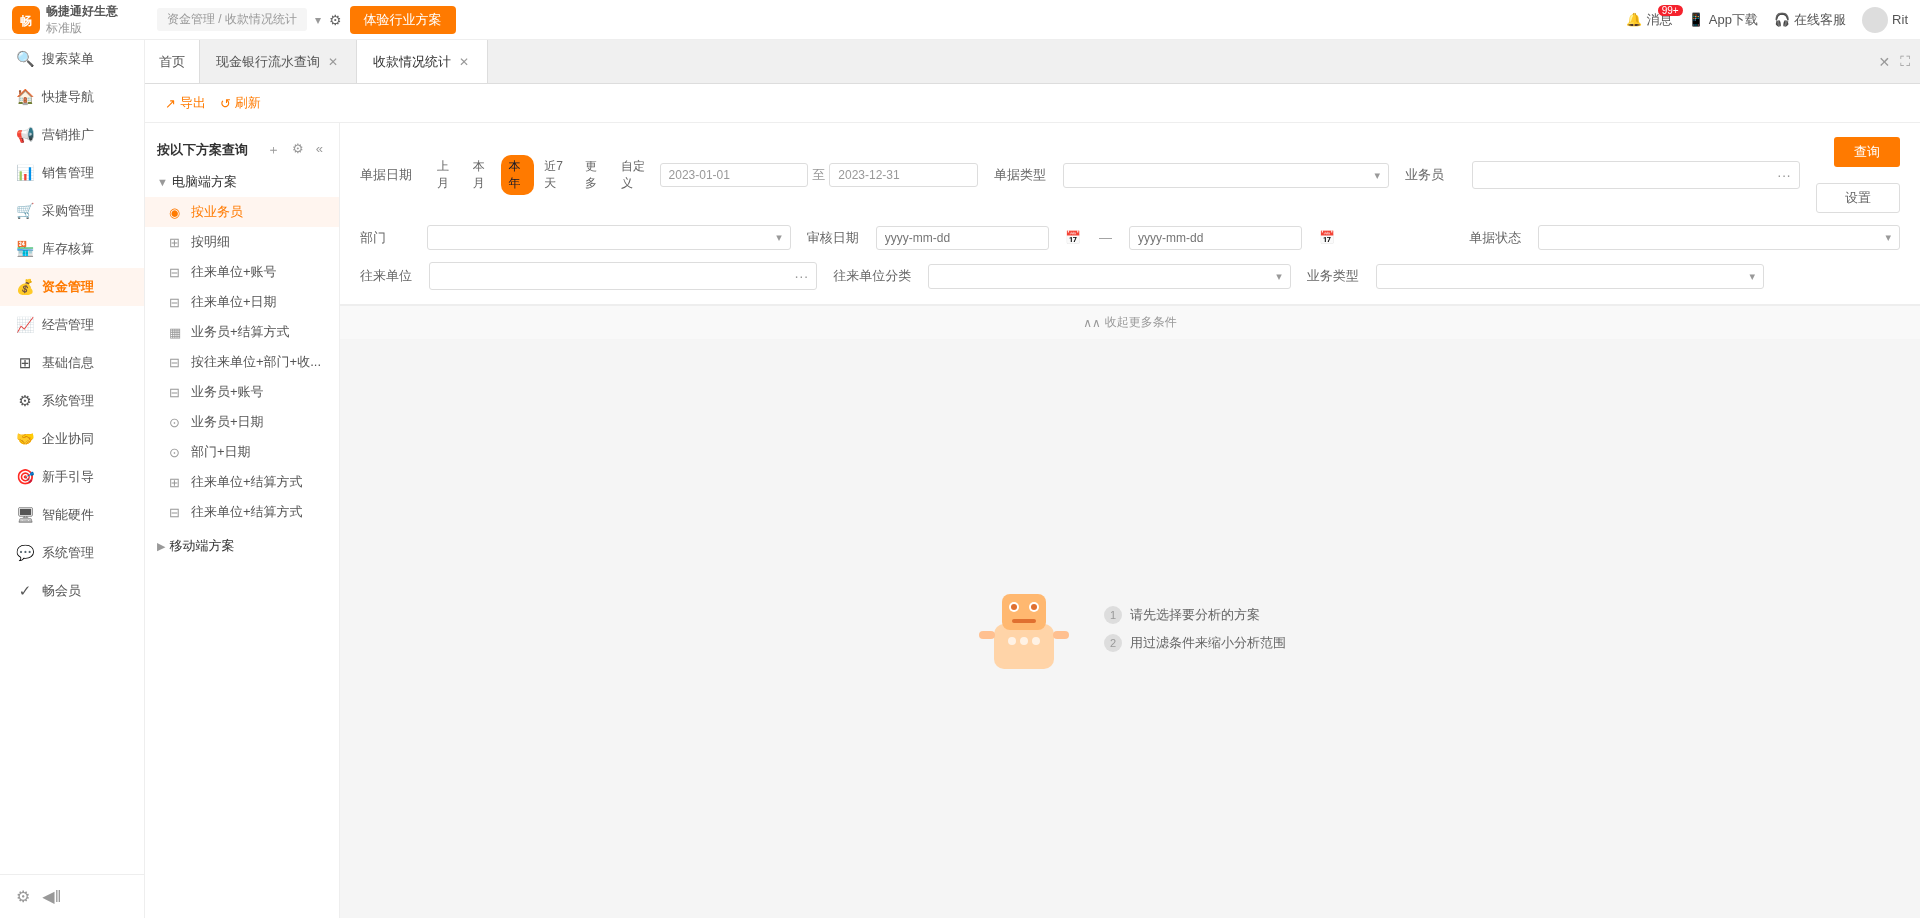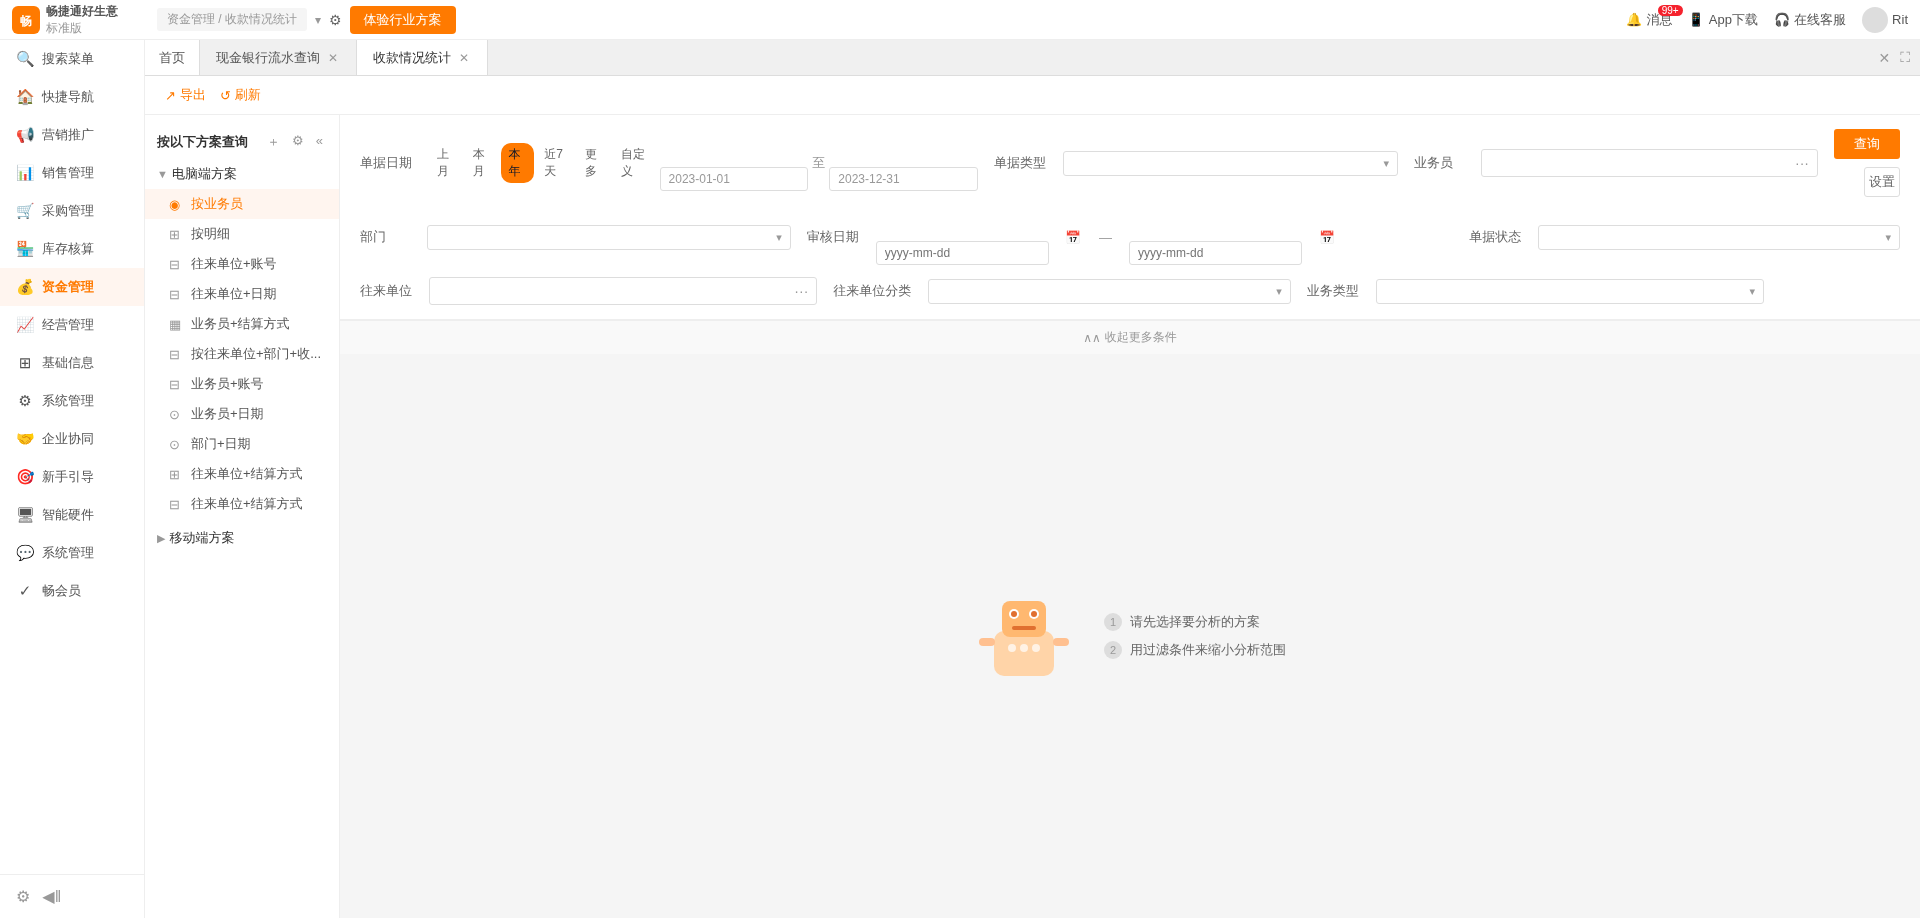--- a/index.html
+++ b/index.html
@@ -154,7 +154,7 @@
       align-items: center;
       background: #f0f0f0;
       border-bottom: 1px solid #ddd;
-      height: 36px;
+      height: 44px;
     }
     .tab-item {
       display: flex;

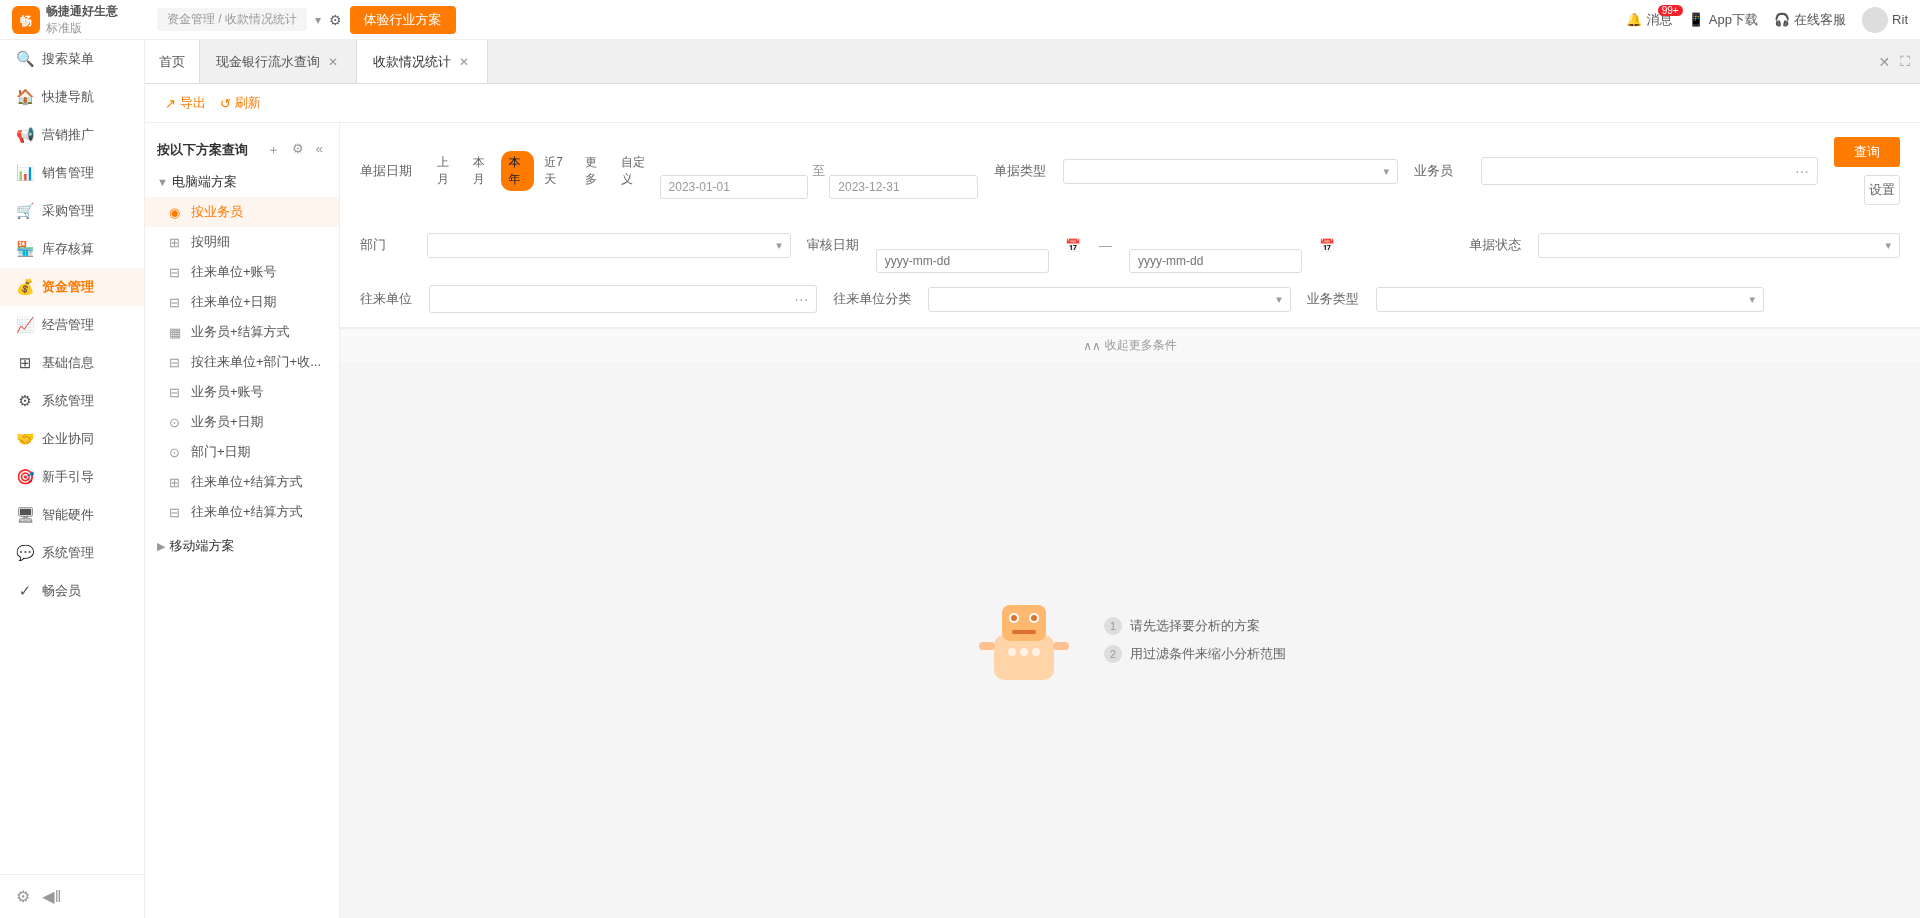--- a/index.html
+++ b/index.html
@@ -366,7 +366,7 @@
     .query-btns {
       display: flex;
       flex-direction: column;
-      gap: 8px;
+      gap: 16px;
       align-items: flex-end;
     }
     .btn-query {

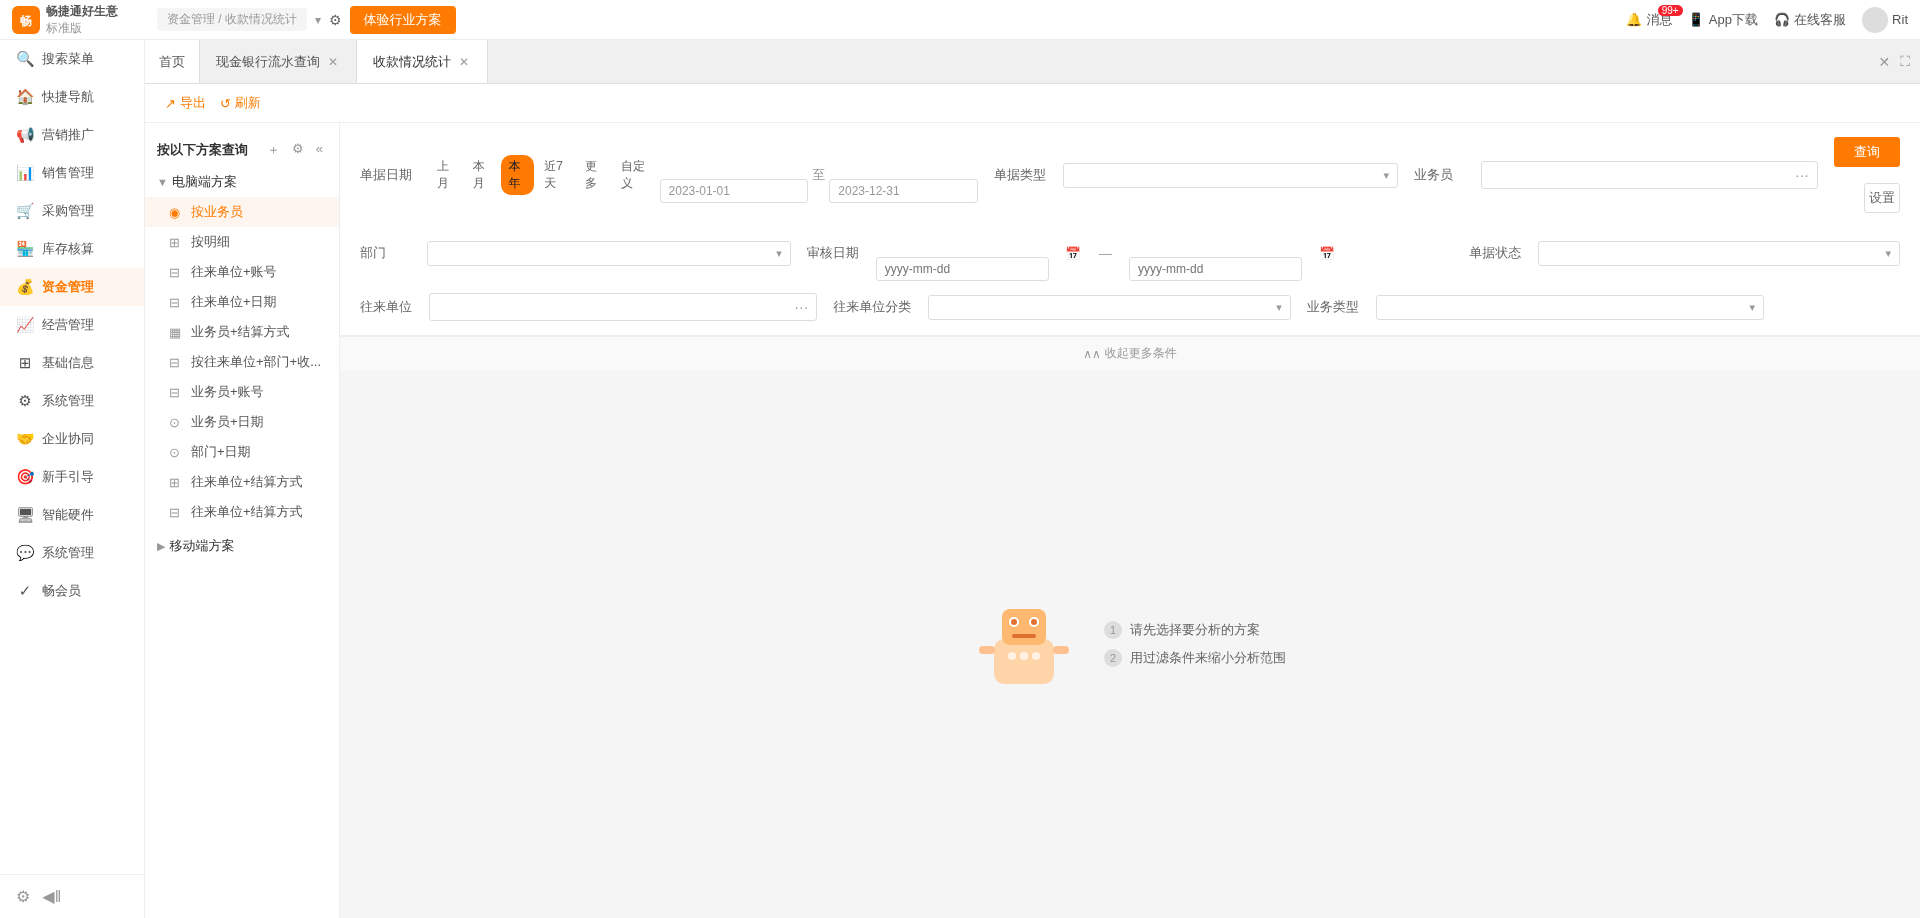--- a/index.html
+++ b/index.html
@@ -359,7 +359,6 @@
       font-size: 12px;
       color: #999;
       min-width: 90px;
-      margin-top: 32px;
     }
     .date-dash { color: #999; }
     .calendar-icon { color: #ccc; font-size: 13px; cursor: pointer; }

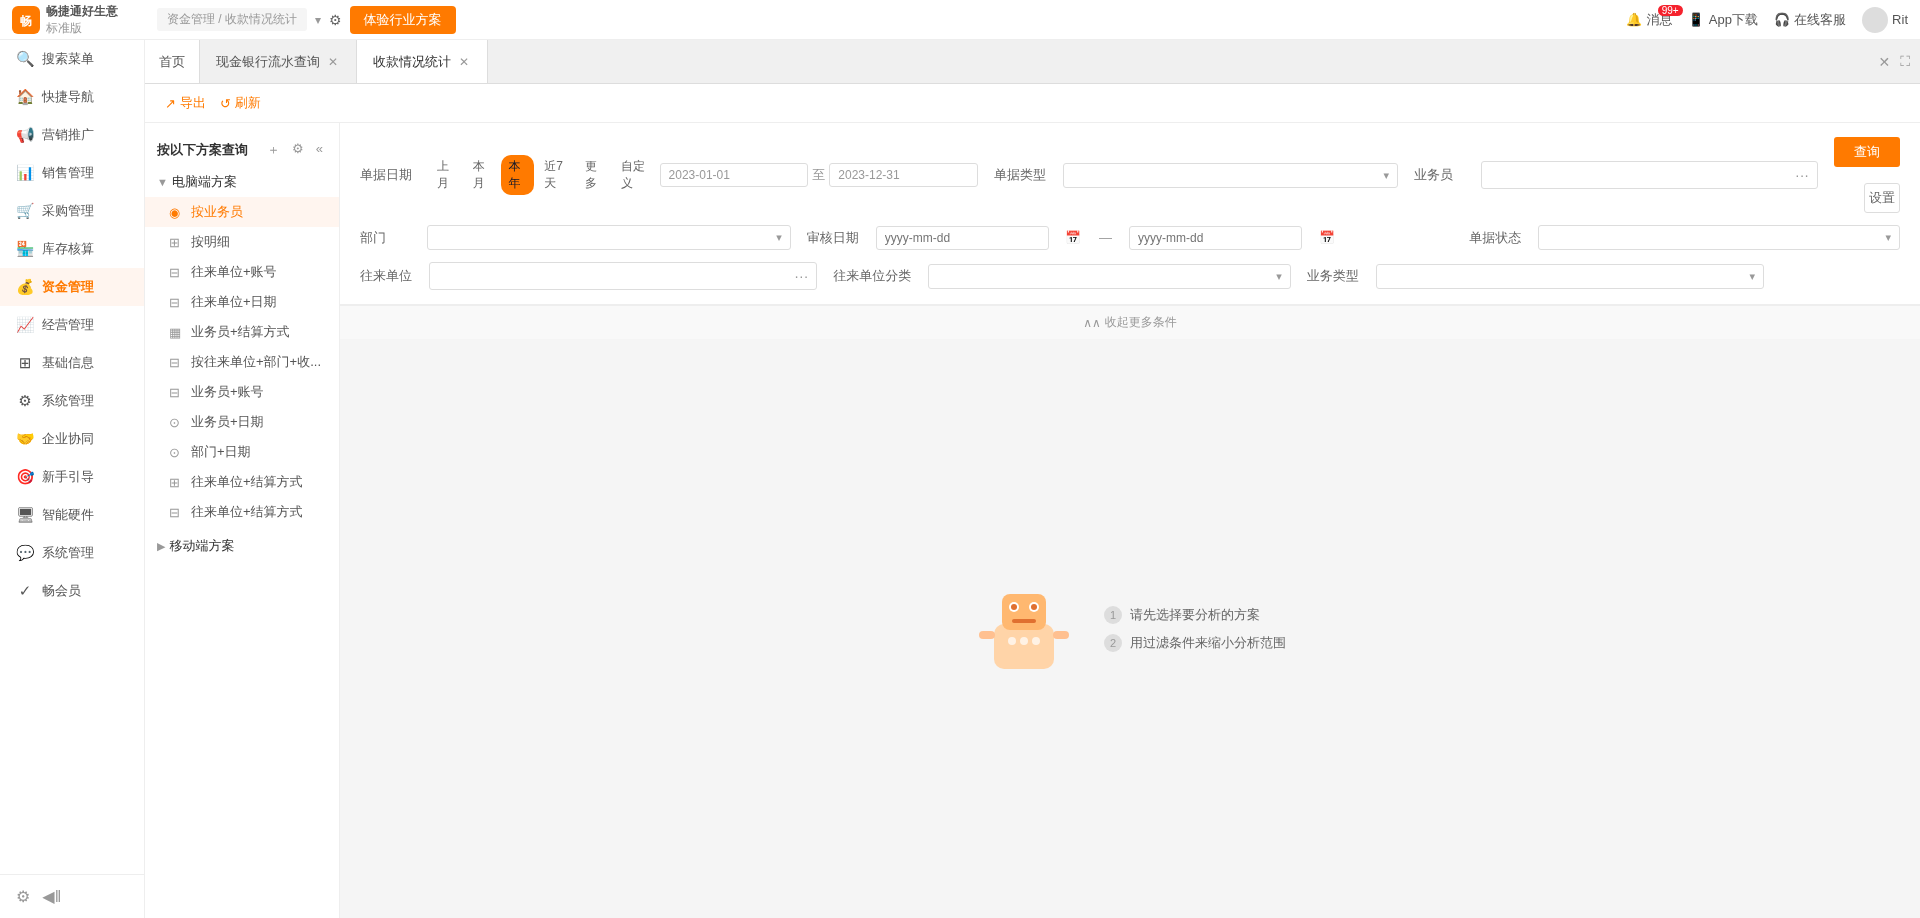--- a/index.html
+++ b/index.html
@@ -382,7 +382,7 @@
       background: white;
       color: #666;
       border: 1px solid #ddd;
-      padding: 5px 4px;
+      padding: 5px 28px;
       border-radius: 3px;
       font-size: 13px;
       cursor: pointer;

